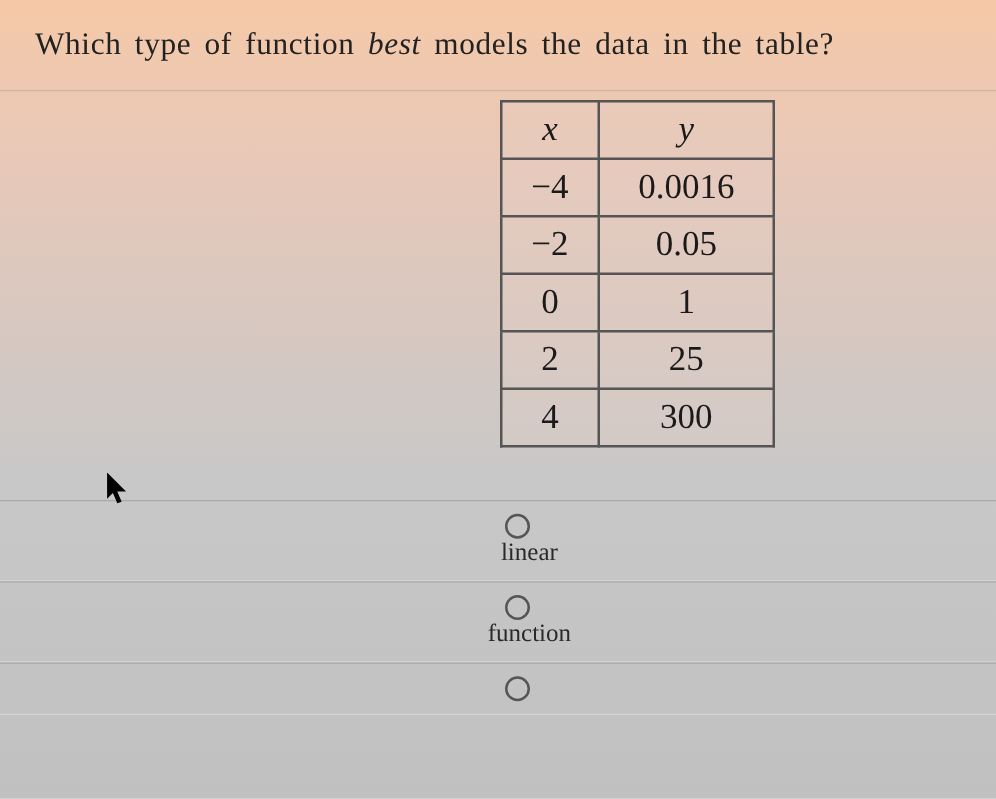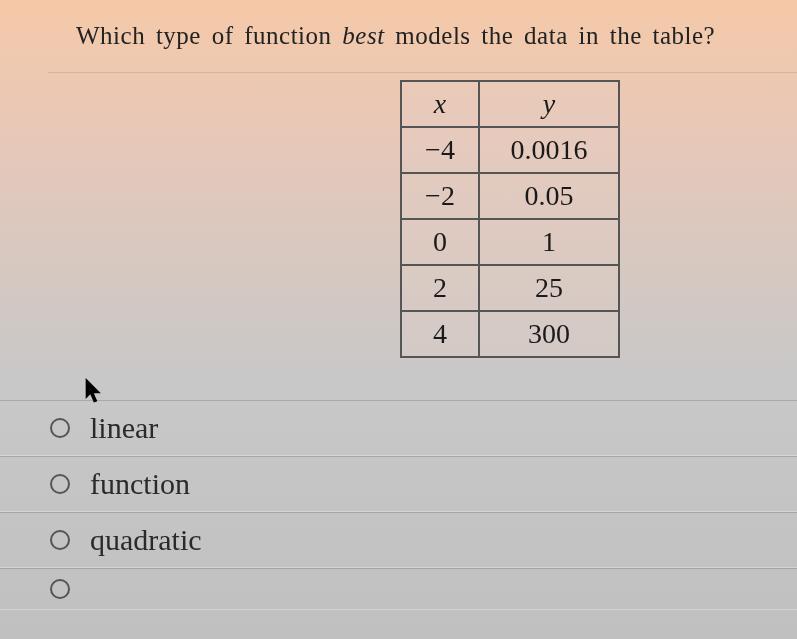--- a/index.html
+++ b/index.html
@@ -23,7 +23,6 @@
       letter-spacing: 0.5px;
       word-spacing: 4px;
       border-bottom: 1px solid rgba(0,0,0,0.1);
-      margin-left: 48px;
     }
     .question-text .italic {
       font-style: italic;

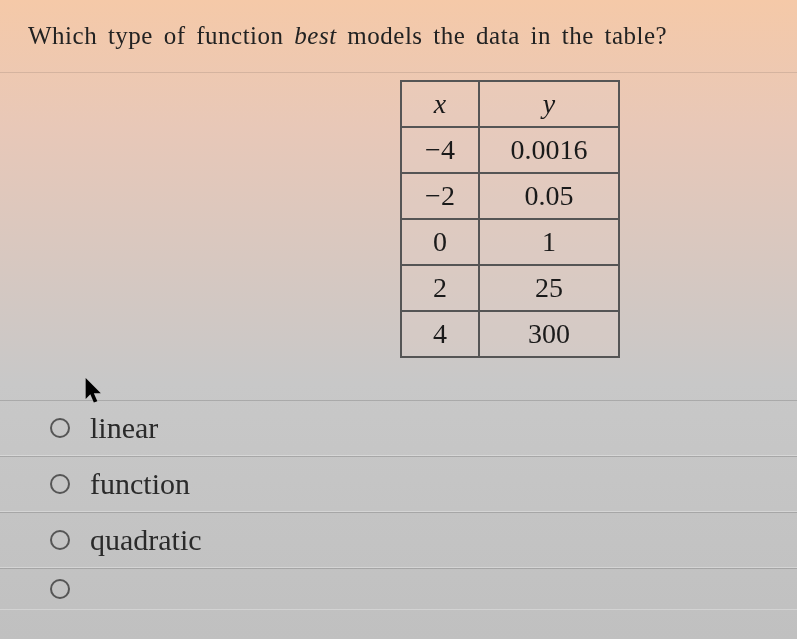--- a/index.html
+++ b/index.html
@@ -64,8 +64,9 @@
       padding: 10px 0 10px 50px;
       border-top: 1px solid rgba(0,0,0,0.15);
       border-bottom: 1px solid rgba(255,255,255,0.3);
-      font-size: 30px;
+      font-size: 20px;
       color: #2a2a2a;
+      flex-direction: column;
     }
     .radio-circle {
       width: 20px;

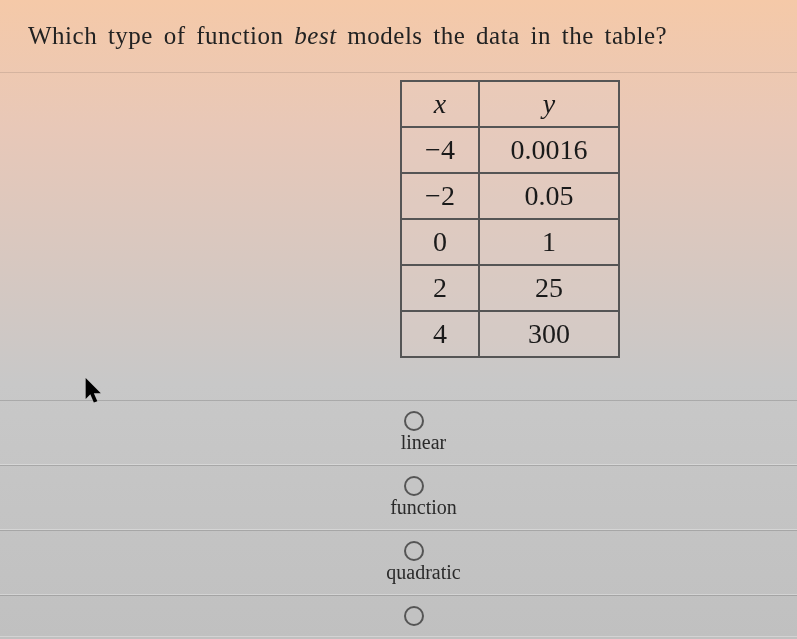--- a/index.html
+++ b/index.html
@@ -137,10 +137,6 @@
   </div>
   <div class="answer-option">
     <span class="radio-circle"></span>
-    <span>quadratic</span>
-  </div>
-  <div class="answer-option">
-    <span class="radio-circle"></span>
   </div>
 </div>
 

